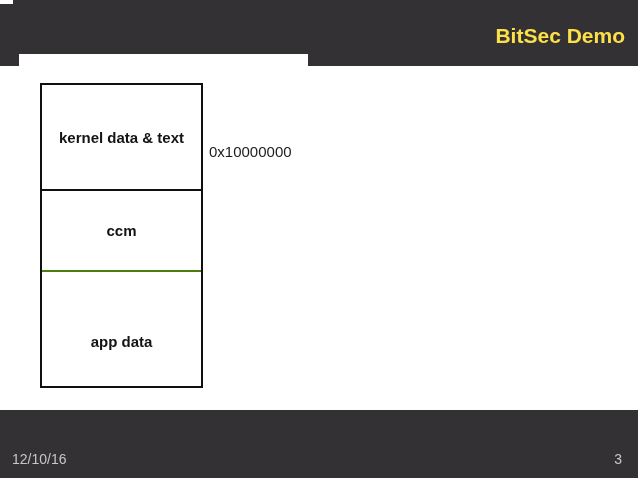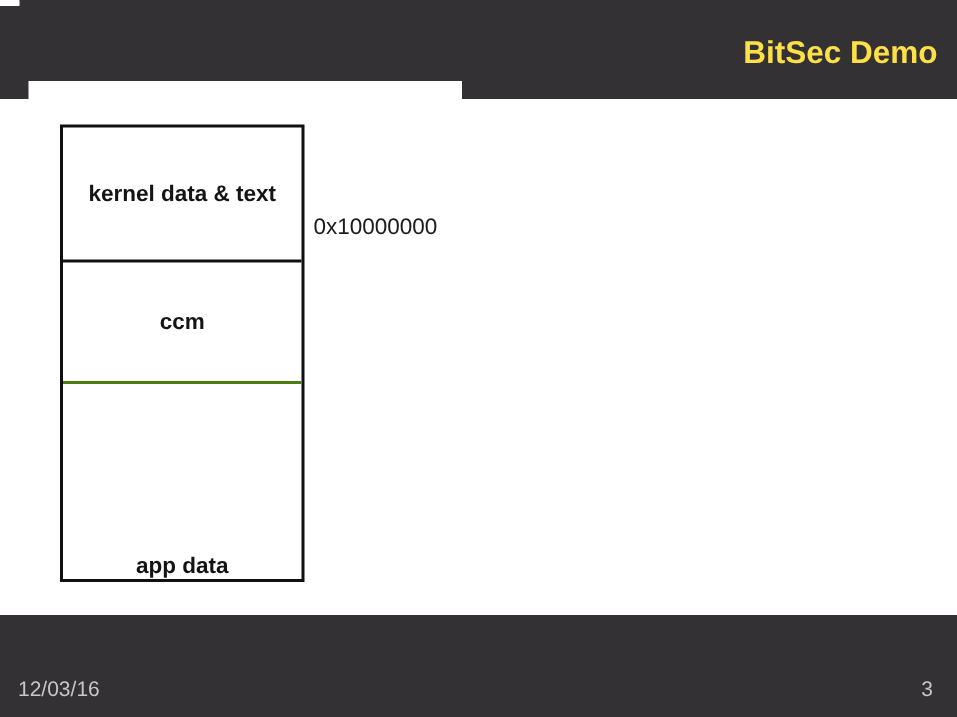--- a/index.html
+++ b/index.html
@@ -71,7 +71,7 @@
     color: #141414;
     text-align: center;
   }
-  .sec-kernel { height: 90px; border-bottom: 2px solid #101010; }
+  .sec-kernel { height: 106px; border-bottom: 2px solid #101010; }
   .sec-ccm    { height: 81px; border-bottom: 2px solid #4d7c0f; }
   .sec-app    { flex: 1; align-items: flex-end; padding-top: 25px; }
   

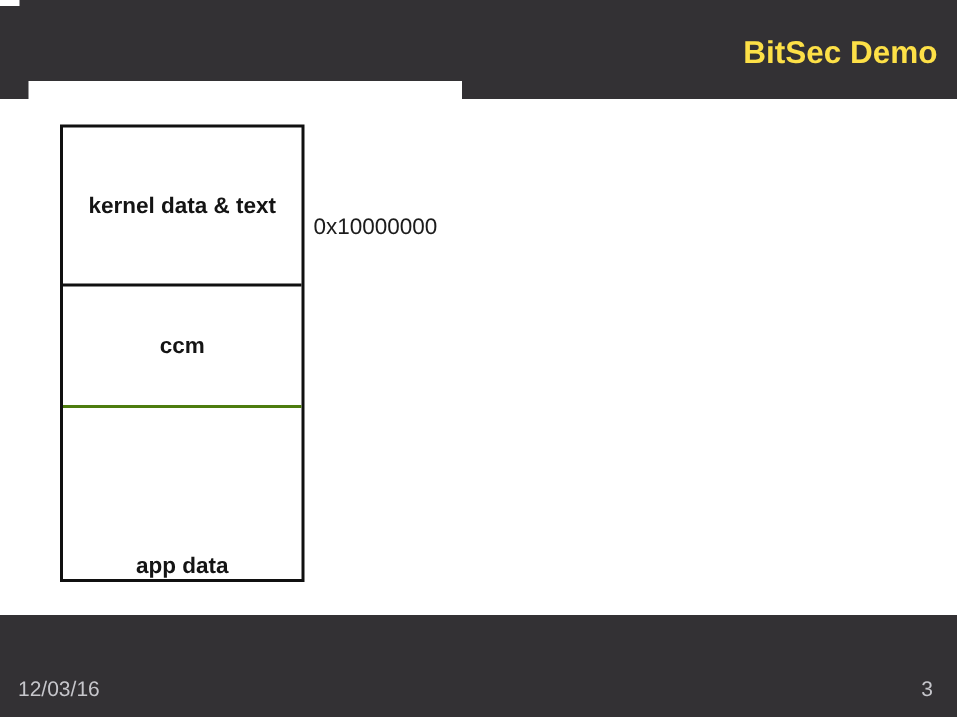--- a/index.html
+++ b/index.html
@@ -73,7 +73,7 @@
   }
   .sec-kernel { height: 106px; border-bottom: 2px solid #101010; }
   .sec-ccm    { height: 81px; border-bottom: 2px solid #4d7c0f; }
-  .sec-app    { flex: 1; align-items: flex-end; padding-top: 25px; }
+  .sec-app    { flex: 1; align-items: center; padding-top: 25px; }
   
   .addr {
     position: absolute;

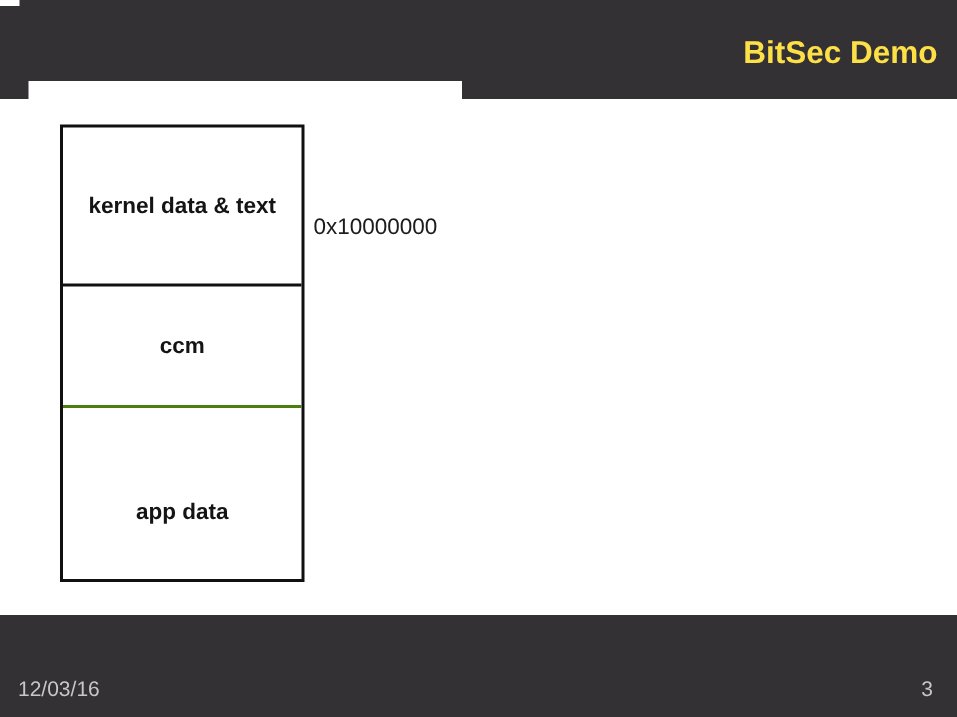--- a/index.html
+++ b/index.html
@@ -128,7 +128,7 @@
   <div class="addr addr-1">0x10000000</div>
 
   <div class="band-bottom">
-    <span class="footer-date">12/03/16</span>
+    <span class="footer-date">12/10/16</span>
     <span class="footer-page">3</span>
   </div>
 

